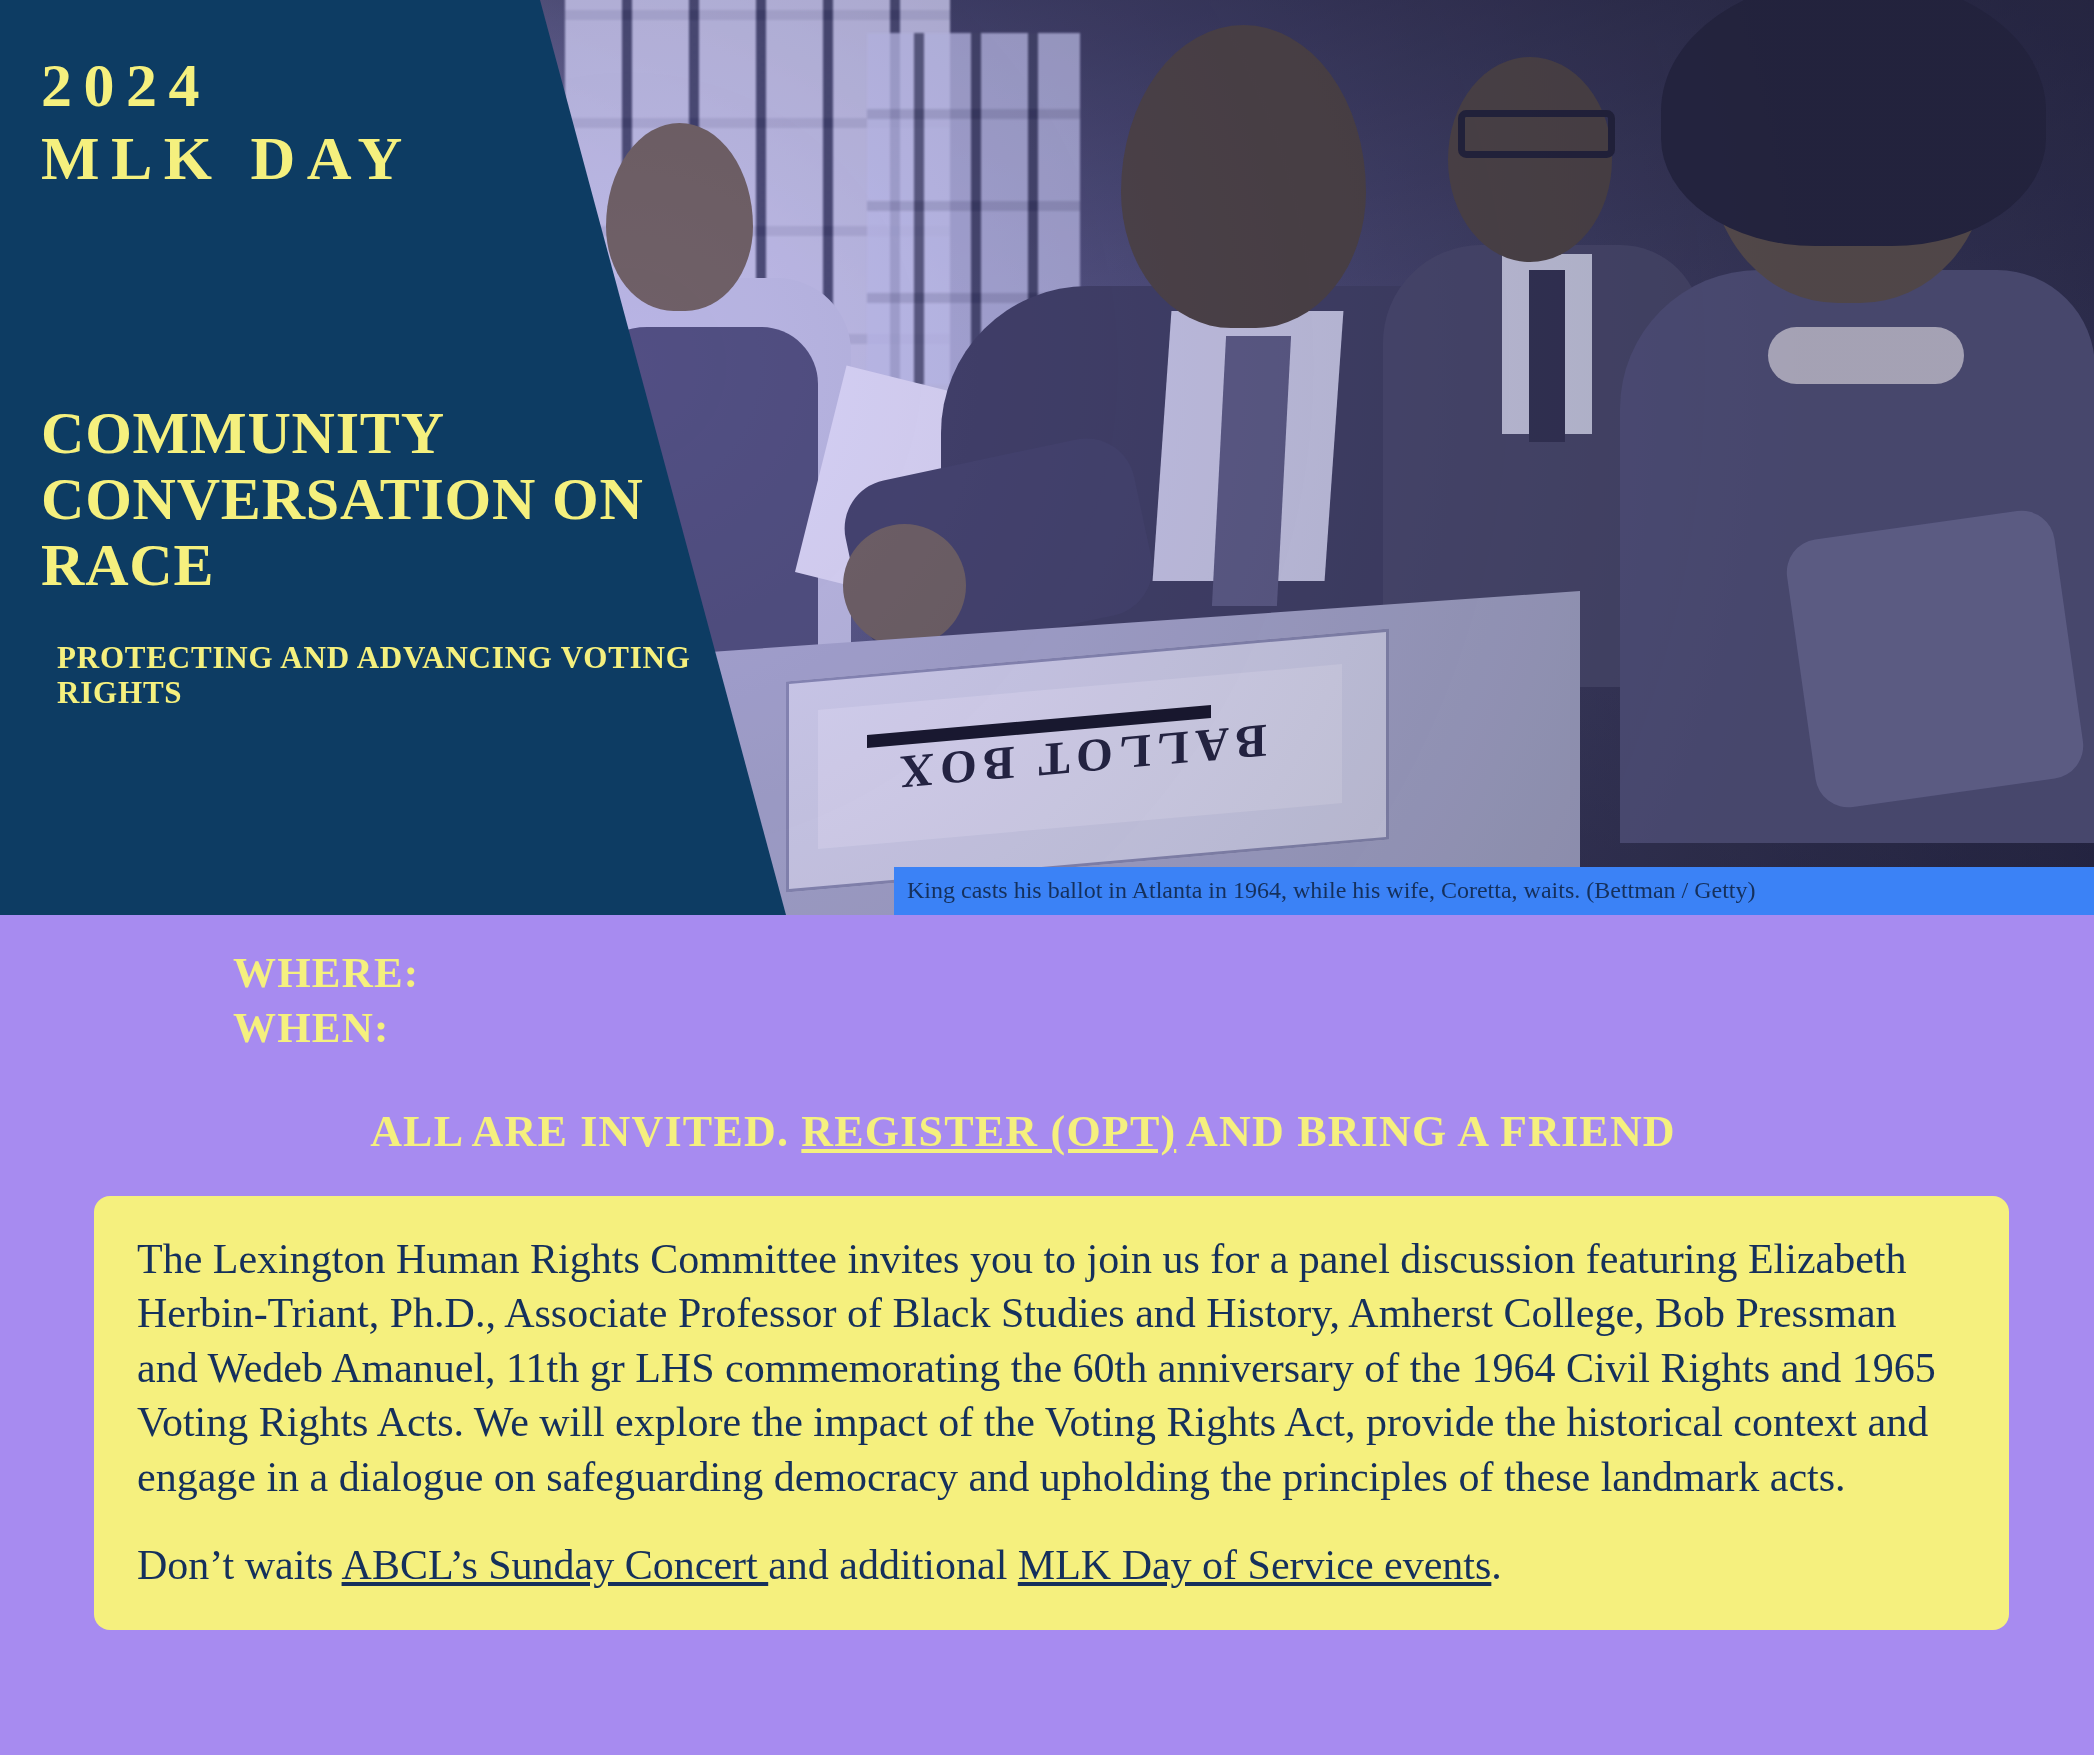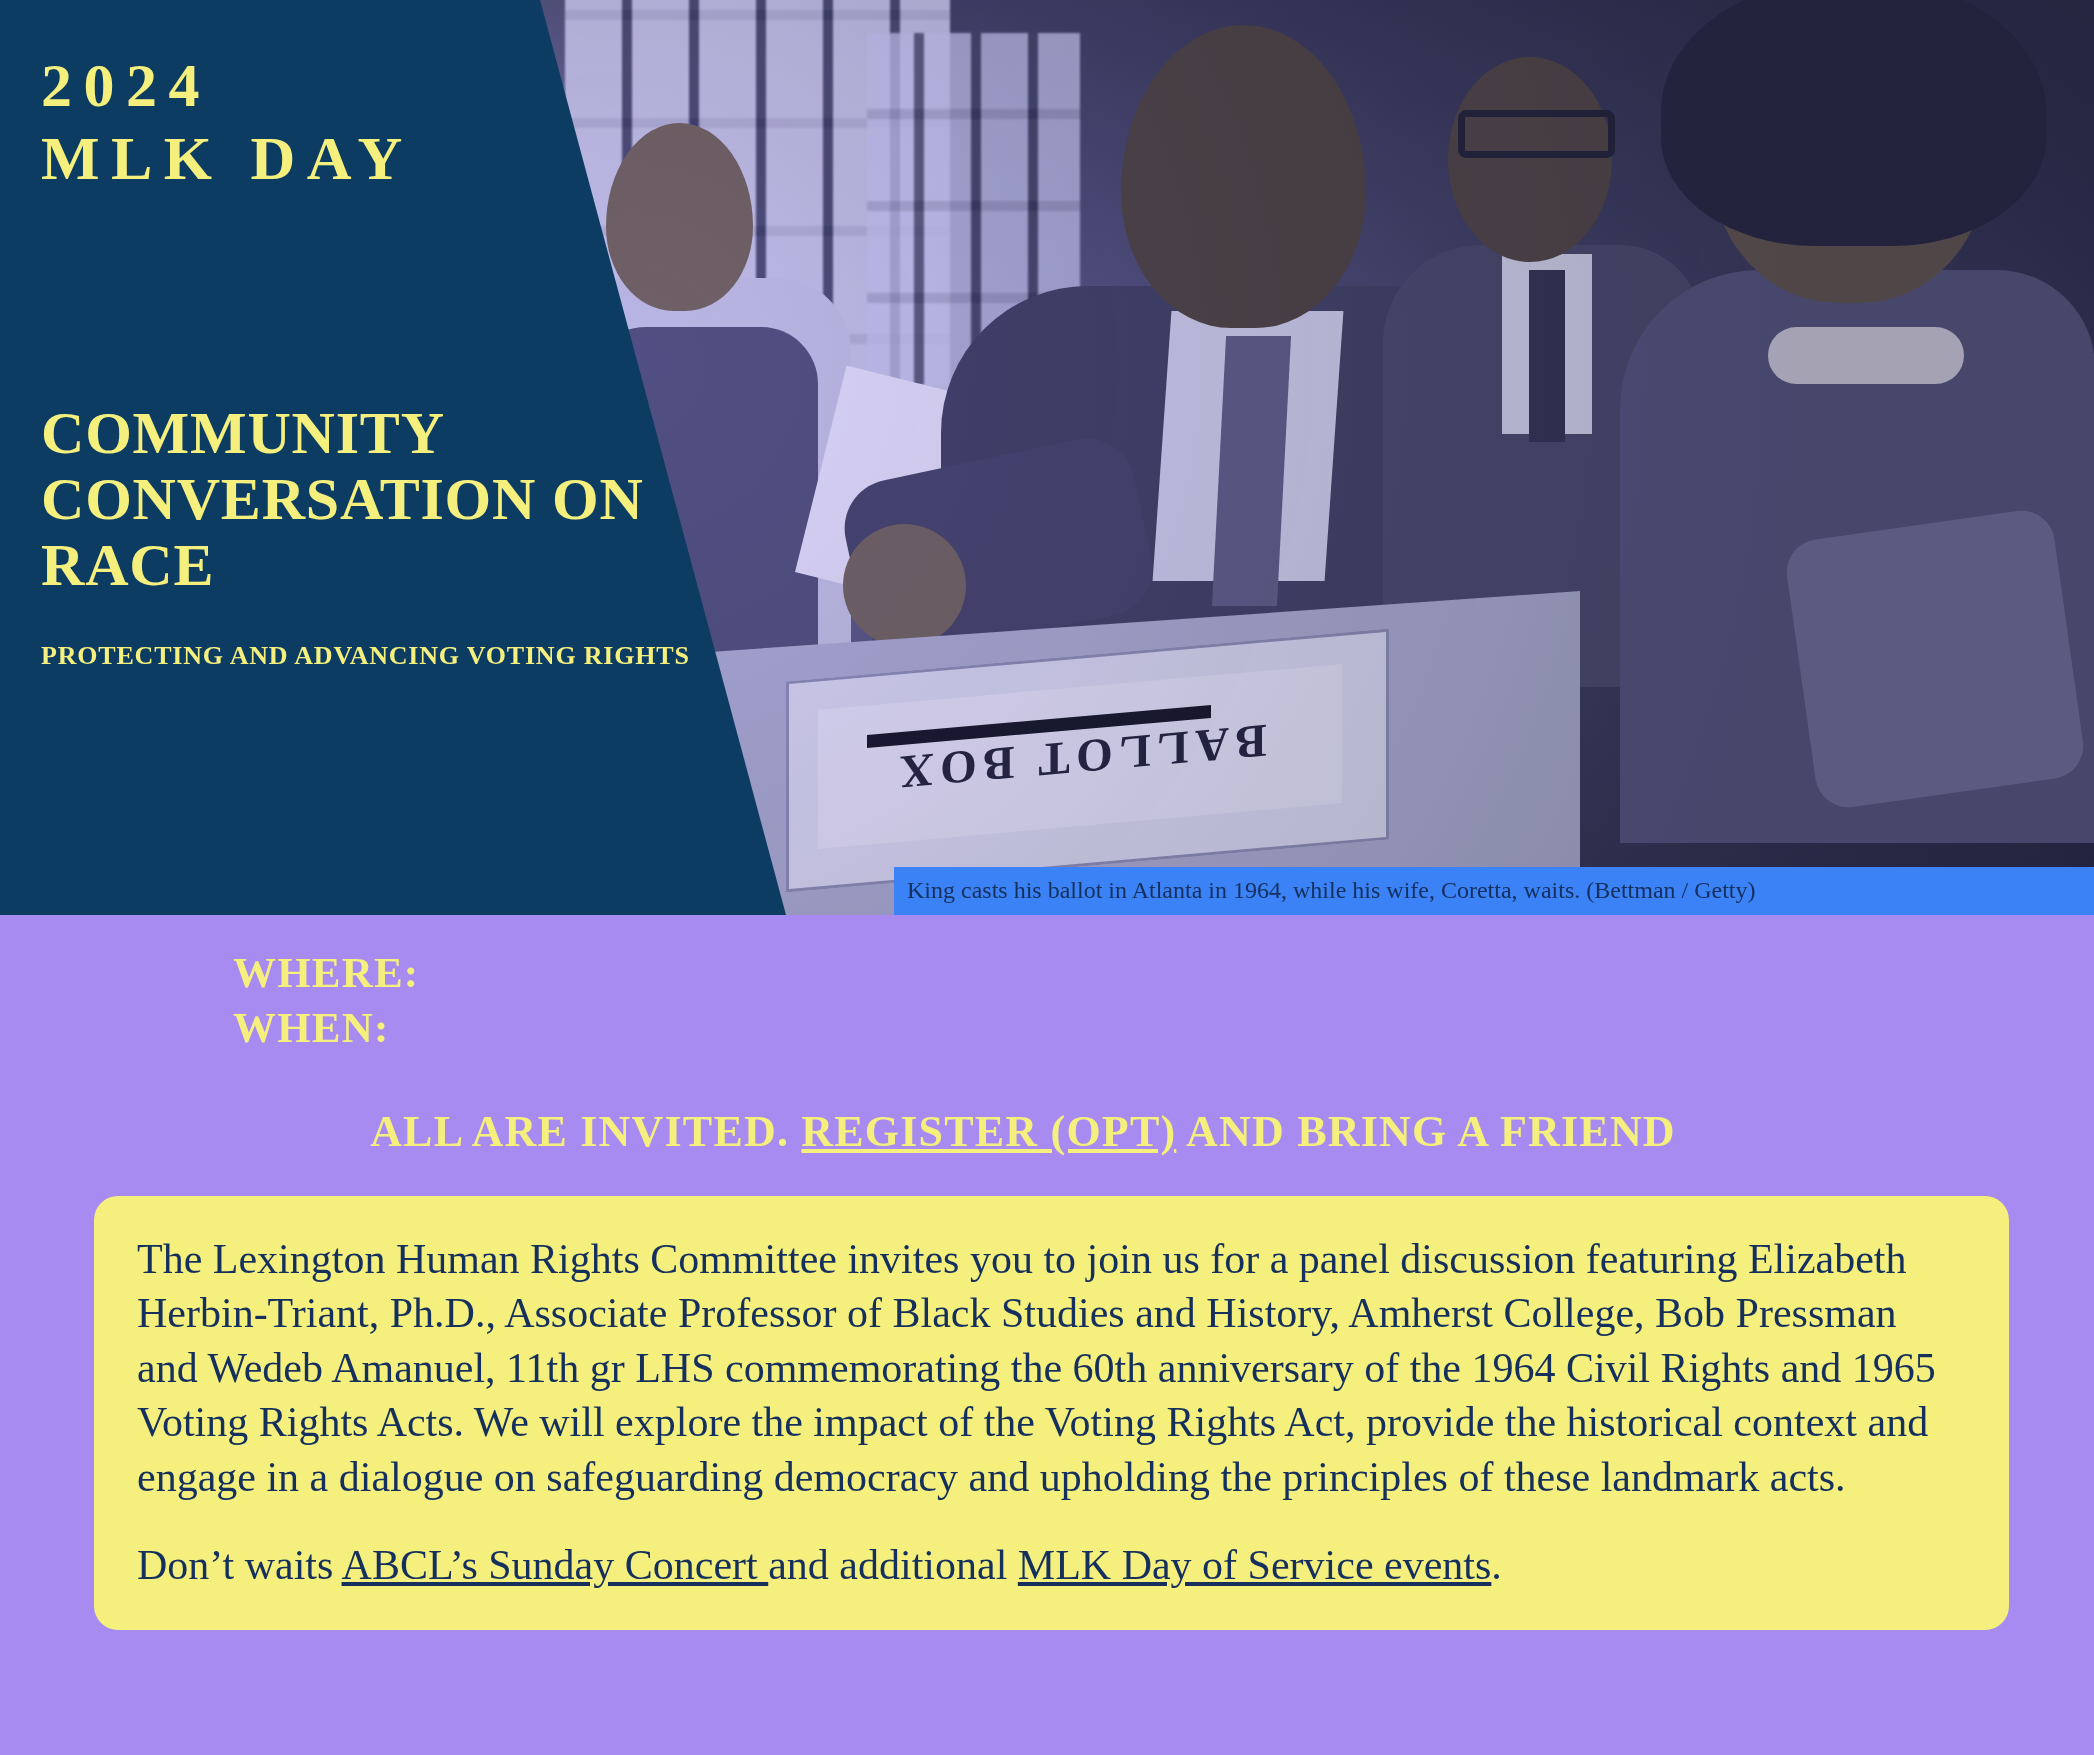--- a/index.html
+++ b/index.html
@@ -143,10 +143,10 @@
     letter-spacing: 0.8px;
   }
   .subtitle {
-    margin: 0;
+    margin: 16px;
     margin-top: 43px;
     font-weight: 800;
-    font-size: 26px;
+    font-size: 31px;
     line-height: 1.12;
     letter-spacing: 0.8px;
   }

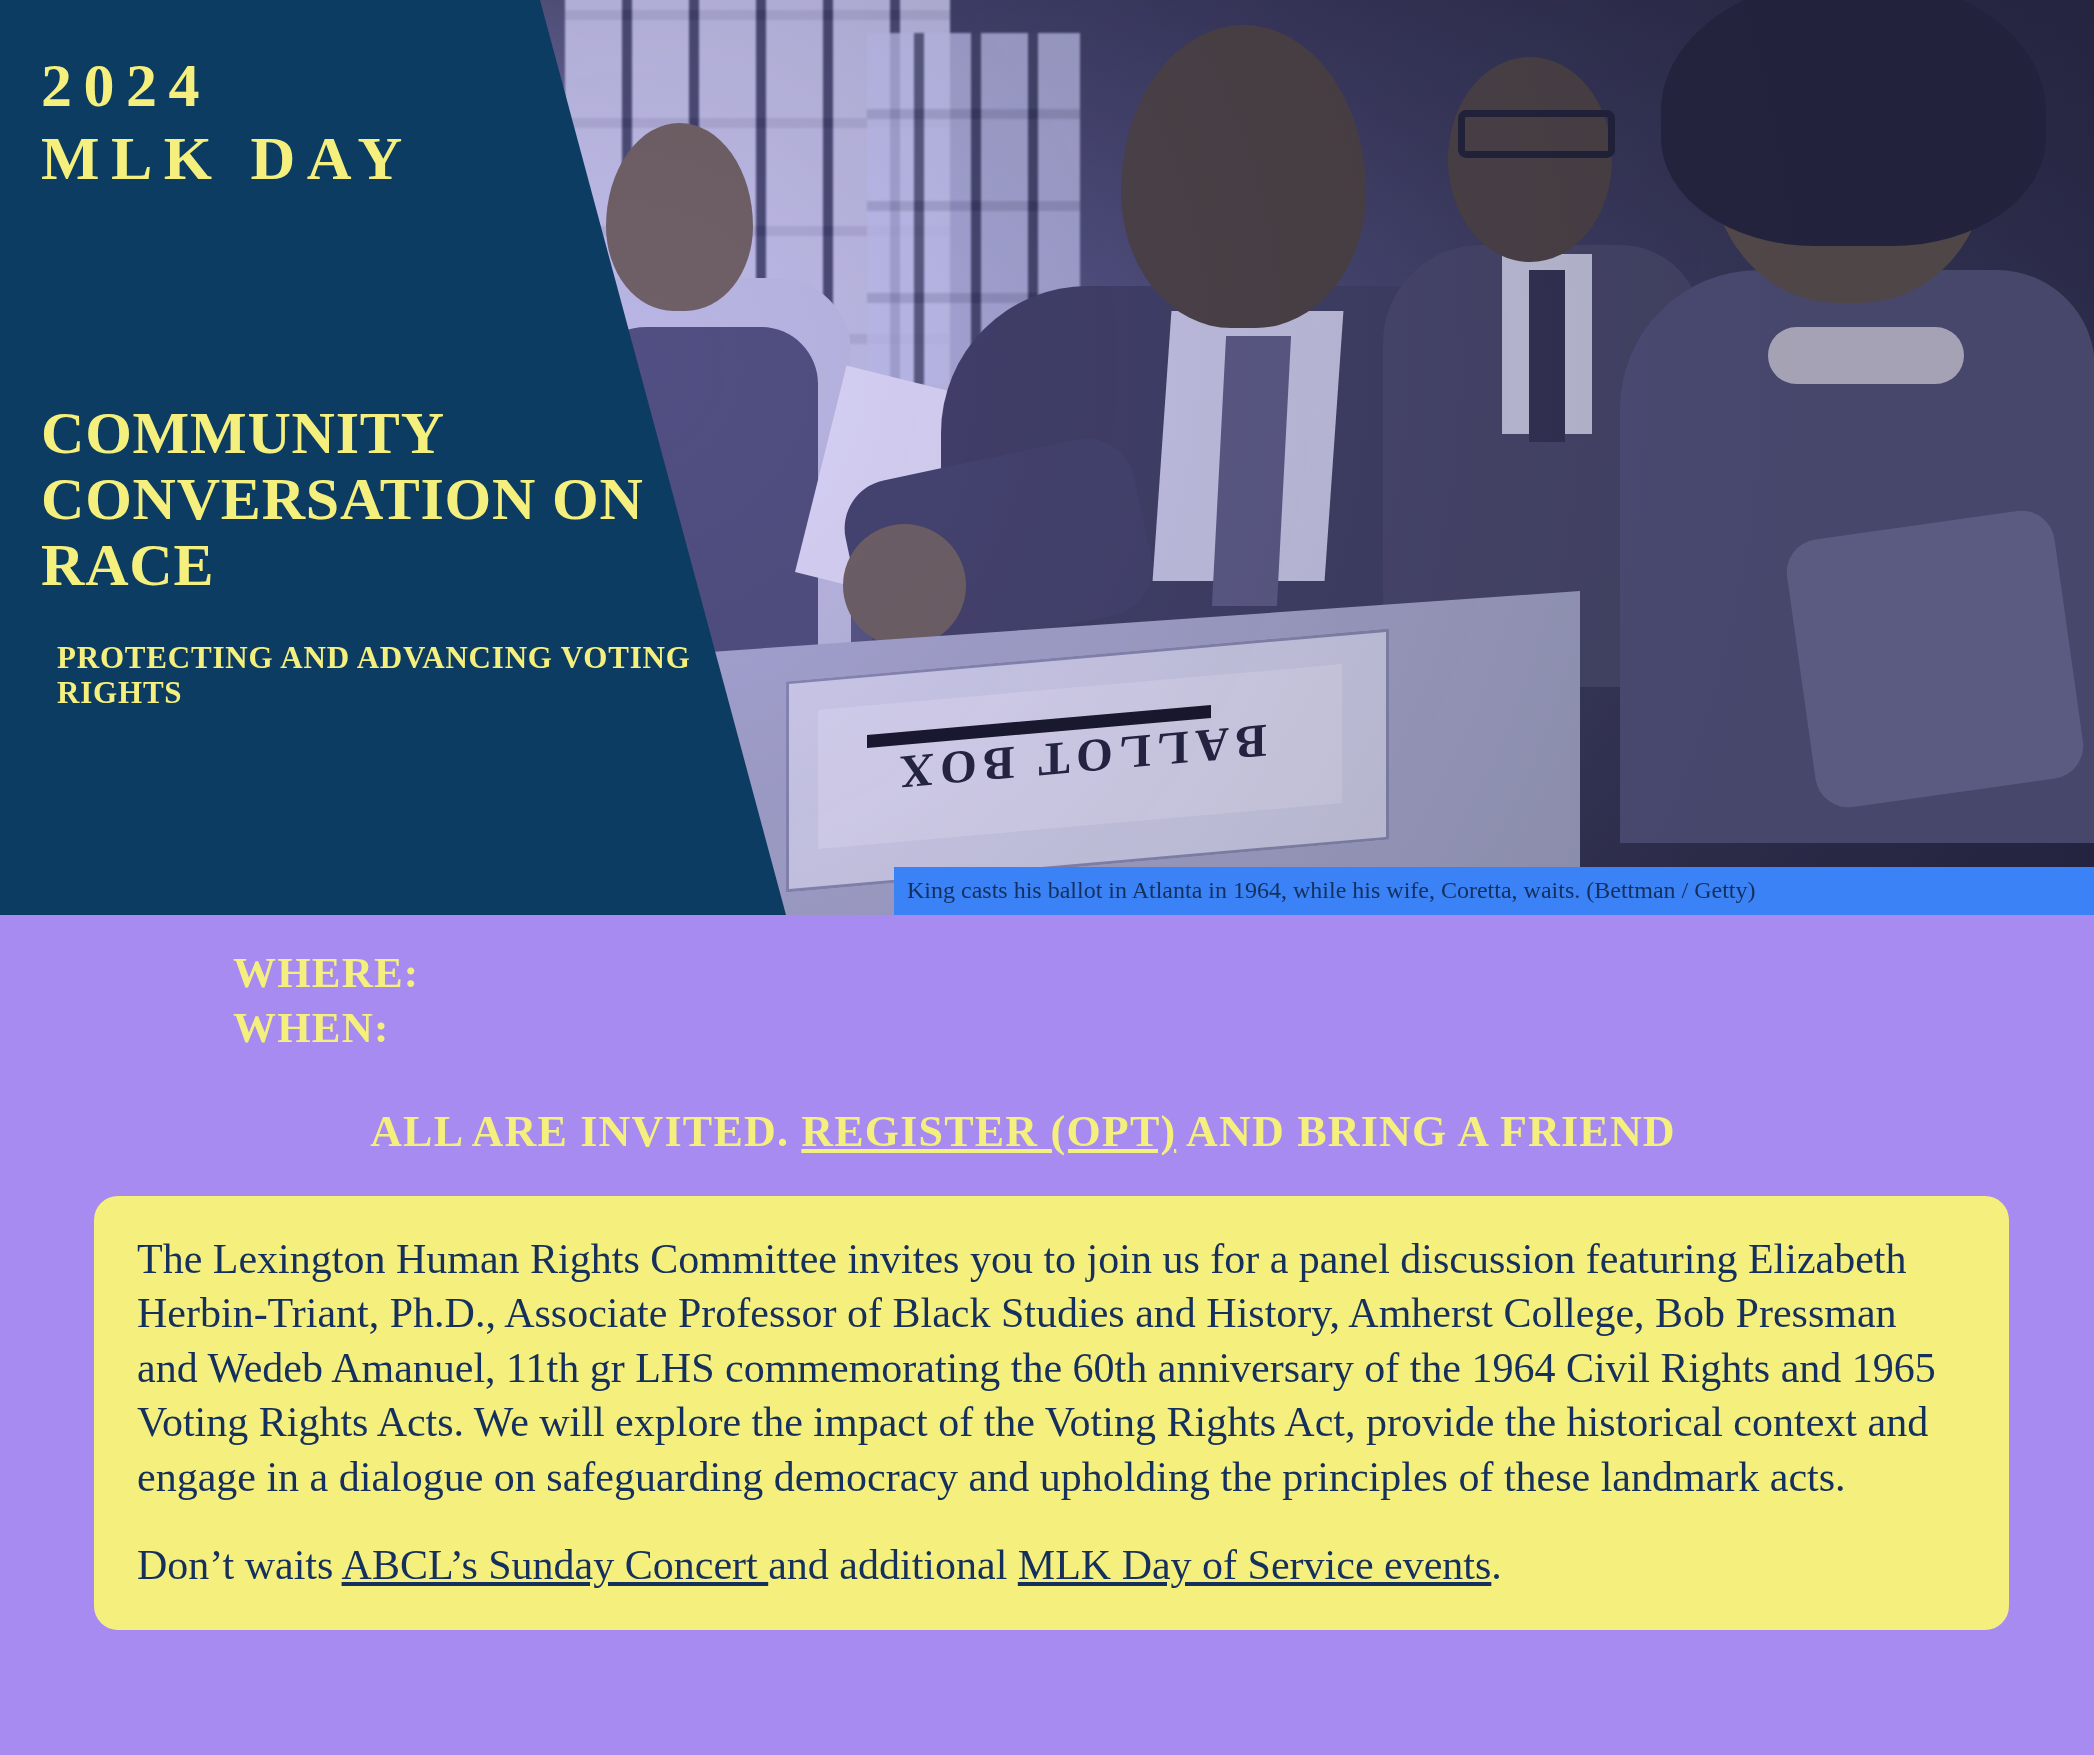--- a/index.html
+++ b/index.html
@@ -202,7 +202,7 @@
     position: relative;
     margin: 39px 86px 0 94px;
     background: #f5f07e;
-    border-radius: 24px;
+    border-radius: 16px;
     padding: 36px 43px 38px 43px;
     color: #15305c;
     box-sizing: border-box;

